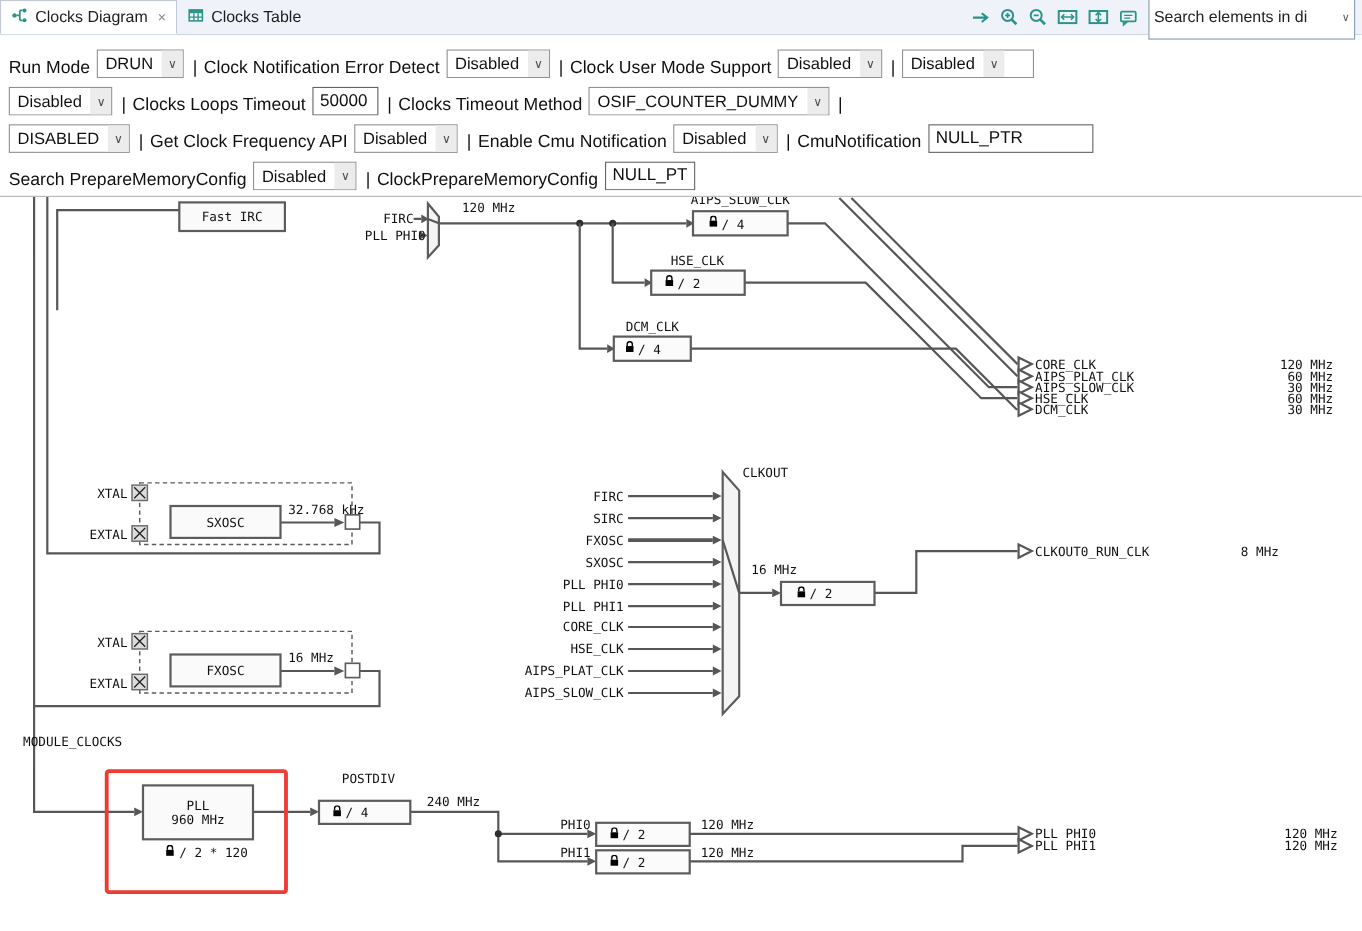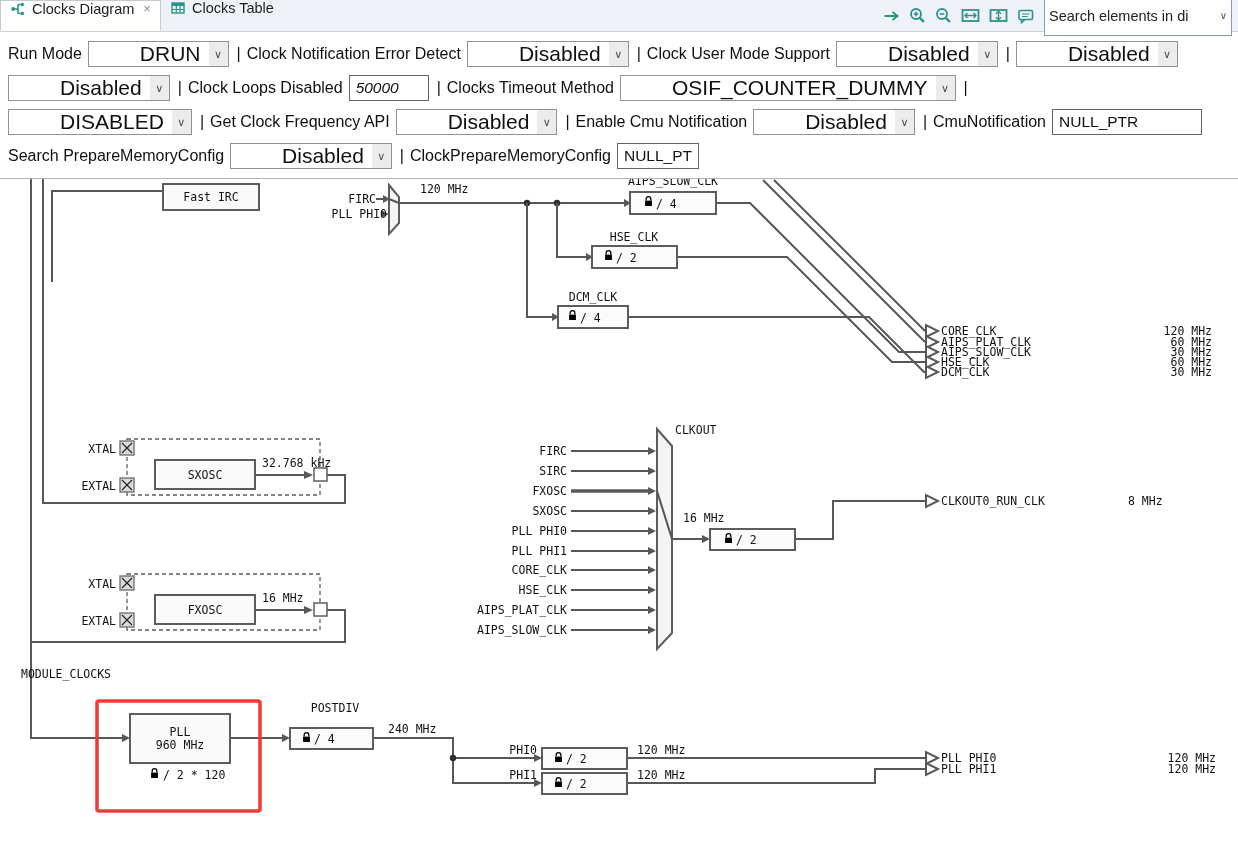--- a/index.html
+++ b/index.html
@@ -9,7 +9,7 @@
   
   .tabbar { height:32px; background:#eff3f9; border-bottom:1px solid #c9d2de;
     display:flex; align-items:stretch; }
-  .tab { display:flex; gap:6px; padding:0 9px; font-size:14.5px;
+  .tab { display:flex; align-items:center; gap:6px; padding:0 9px; font-size:14.5px;
     color:#1c1c1c; white-space:nowrap; }
   .tab.active { background:#ffffff; border:1px solid #c3c9d2; border-bottom:1px solid #fff; }
   .tab .close { color:#8a8a8a; font-size:13px; margin-left:3px; cursor:pointer; }

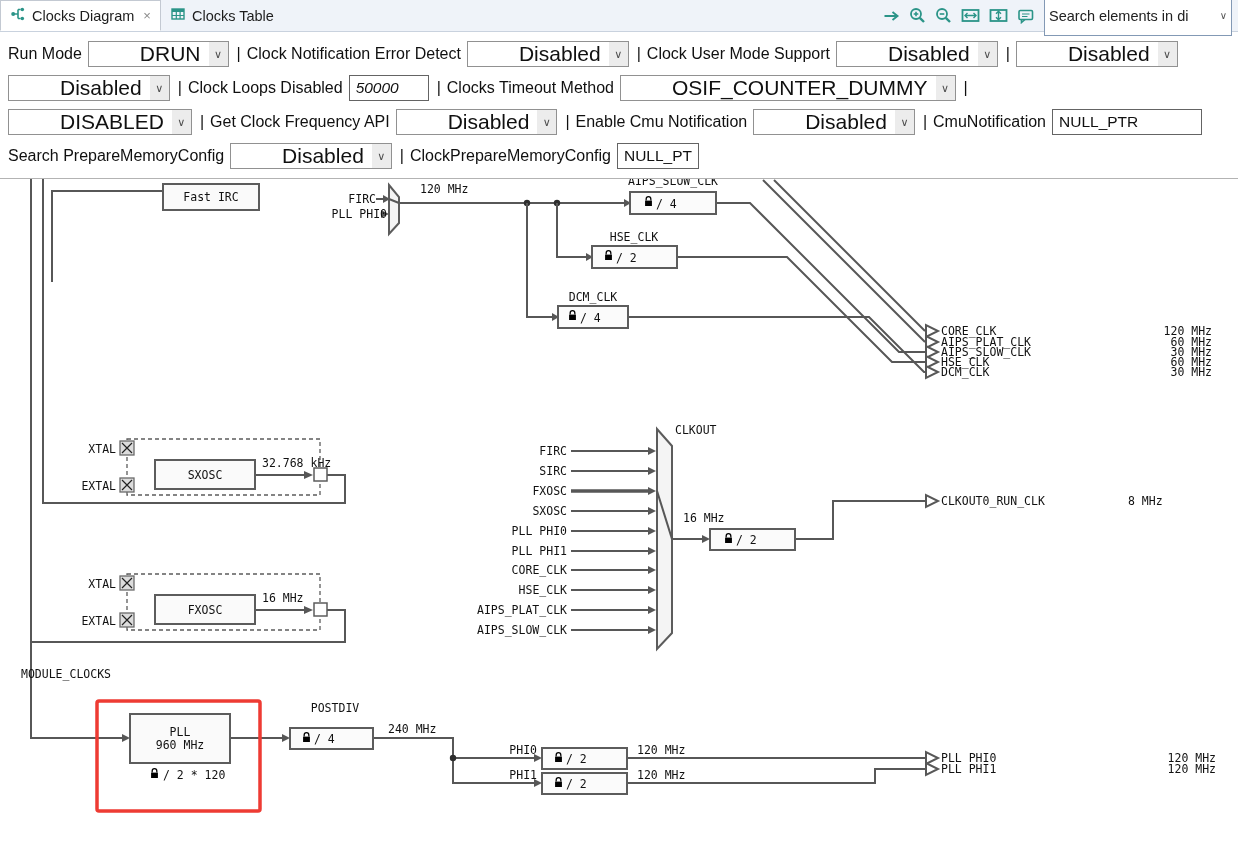--- a/index.html
+++ b/index.html
@@ -23,7 +23,7 @@
 
   
   .config { padding-top:5px; background:#fff; height:146px; }
-  .cfg-row { height:34px; display:flex; align-items:center; padding-left:8px;
+  .cfg-row { height:34px; display:flex; align-items:flex-end; padding-left:8px;
     font-size:16px; color:#101010; white-space:nowrap; overflow:hidden; }
   .cfg-row .lbl { margin-right:6px; }
   .sep { margin:0 6px 0 8px; }

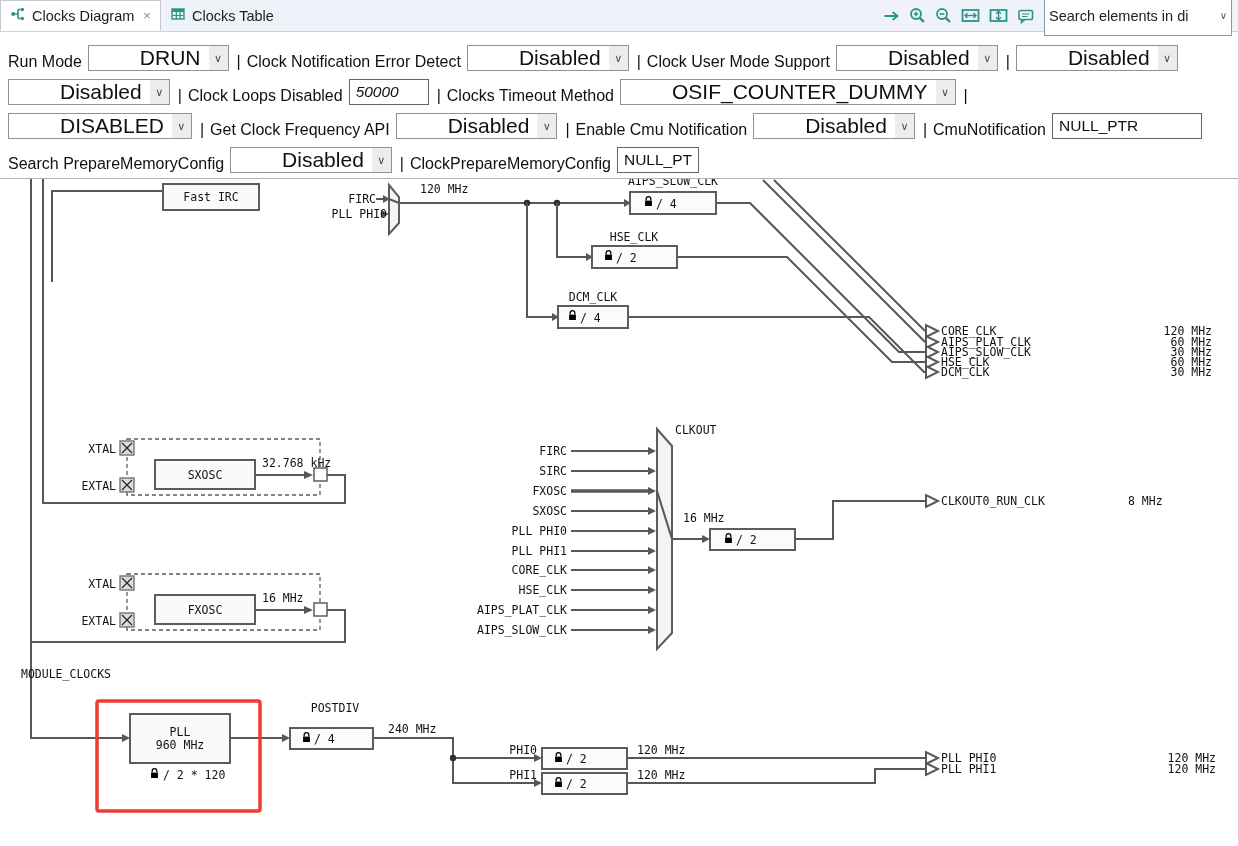--- a/index.html
+++ b/index.html
@@ -29,7 +29,7 @@
   .sep { margin:0 6px 0 8px; }
   .selbox { display:inline-flex; align-items:center; border:1px solid #919191; background:#fff;
     height:26px; flex:none; }
-  .selbox .val { padding:0 8px 0 7px; font-size:21px; color:#101010;margin-left:44px; }
+  .selbox .val { padding:0 8px 0 7px; font-size:15px; color:#101010; }
   .selbox .chev { width:19px; align-self:stretch; display:flex; align-items:center;
     justify-content:center; background:#ececec; color:#4d4d4d; font-size:11px; }
   .txtbox { border:1px solid #646464; background:#fff; height:26px; font-size:15.5px;

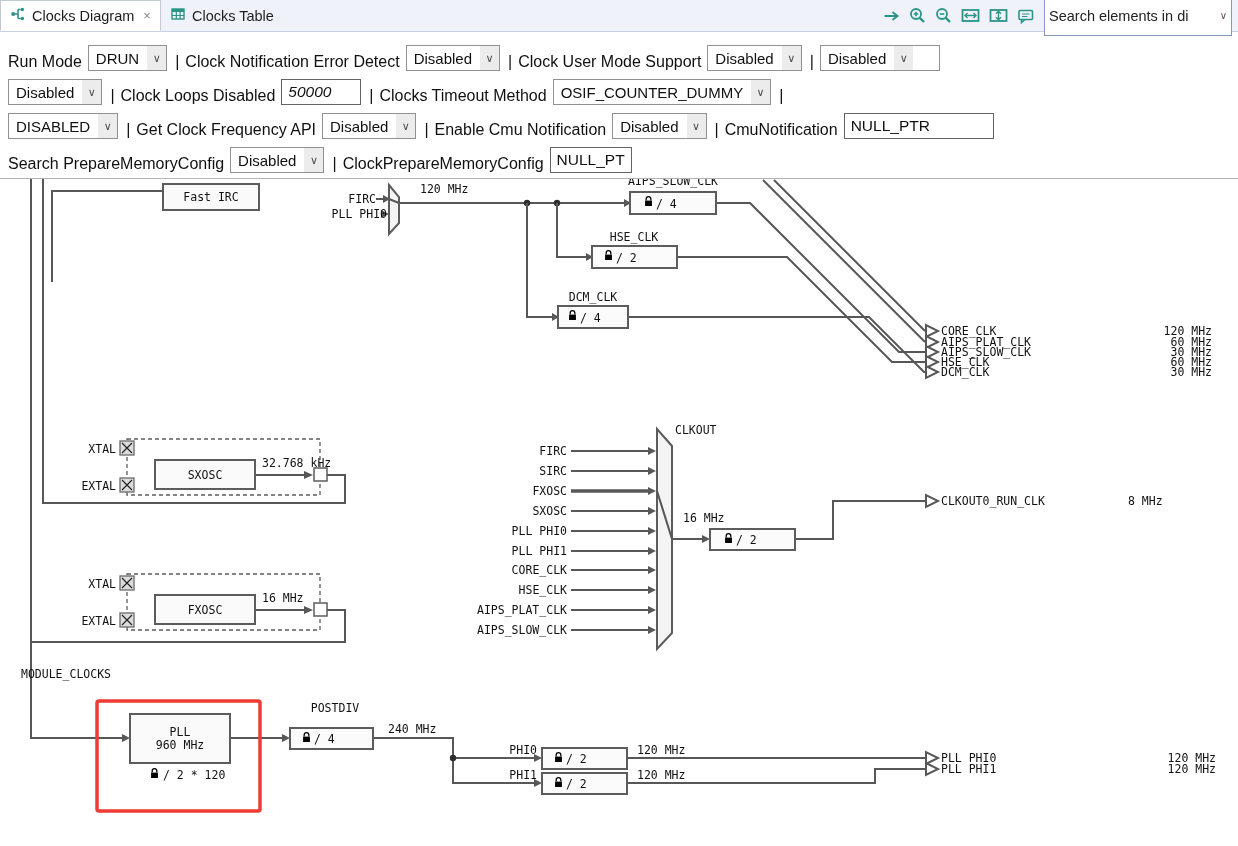--- a/index.html
+++ b/index.html
@@ -158,7 +158,7 @@
       <span class="chev">∨</span>
     </span>
     <span class="sep">|</span>
-    <span class="lbl">Clock Loops Disabled</span>
+    <span class="lbl">Clocks Loops Timeout</span>
     <input class="txtbox" style="width: 80px; font-style: italic;" value="50000">
     <span class="sep">|</span>
     <span class="lbl">Clocks Timeout Method</span>

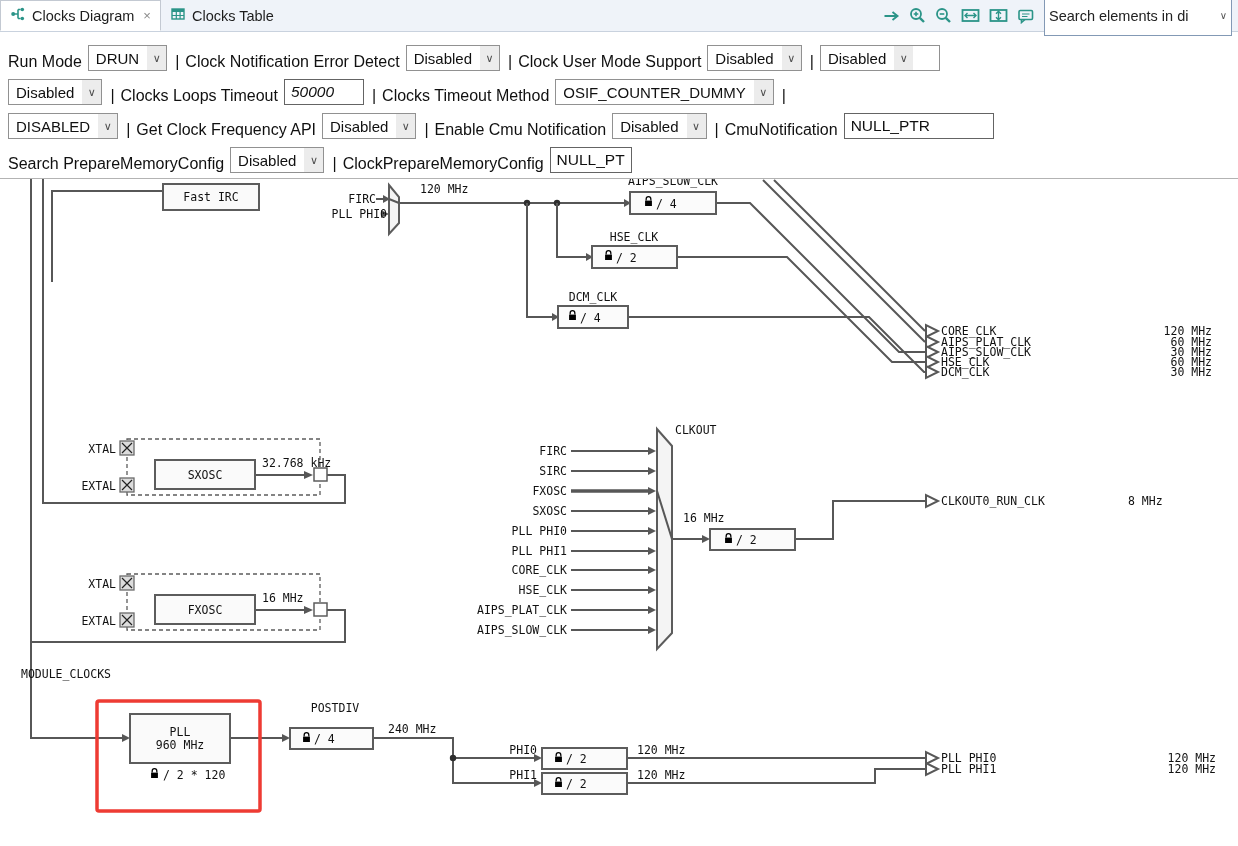--- a/index.html
+++ b/index.html
@@ -159,7 +159,7 @@
     </span>
     <span class="sep">|</span>
     <span class="lbl">Clocks Loops Timeout</span>
-    <input class="txtbox" style="width: 80px; font-style: italic;" value="50000">
+    <input class="txtbox" style="width: 60px;" value="50000">
     <span class="sep">|</span>
     <span class="lbl">Clocks Timeout Method</span>
     <span class="selbox">

